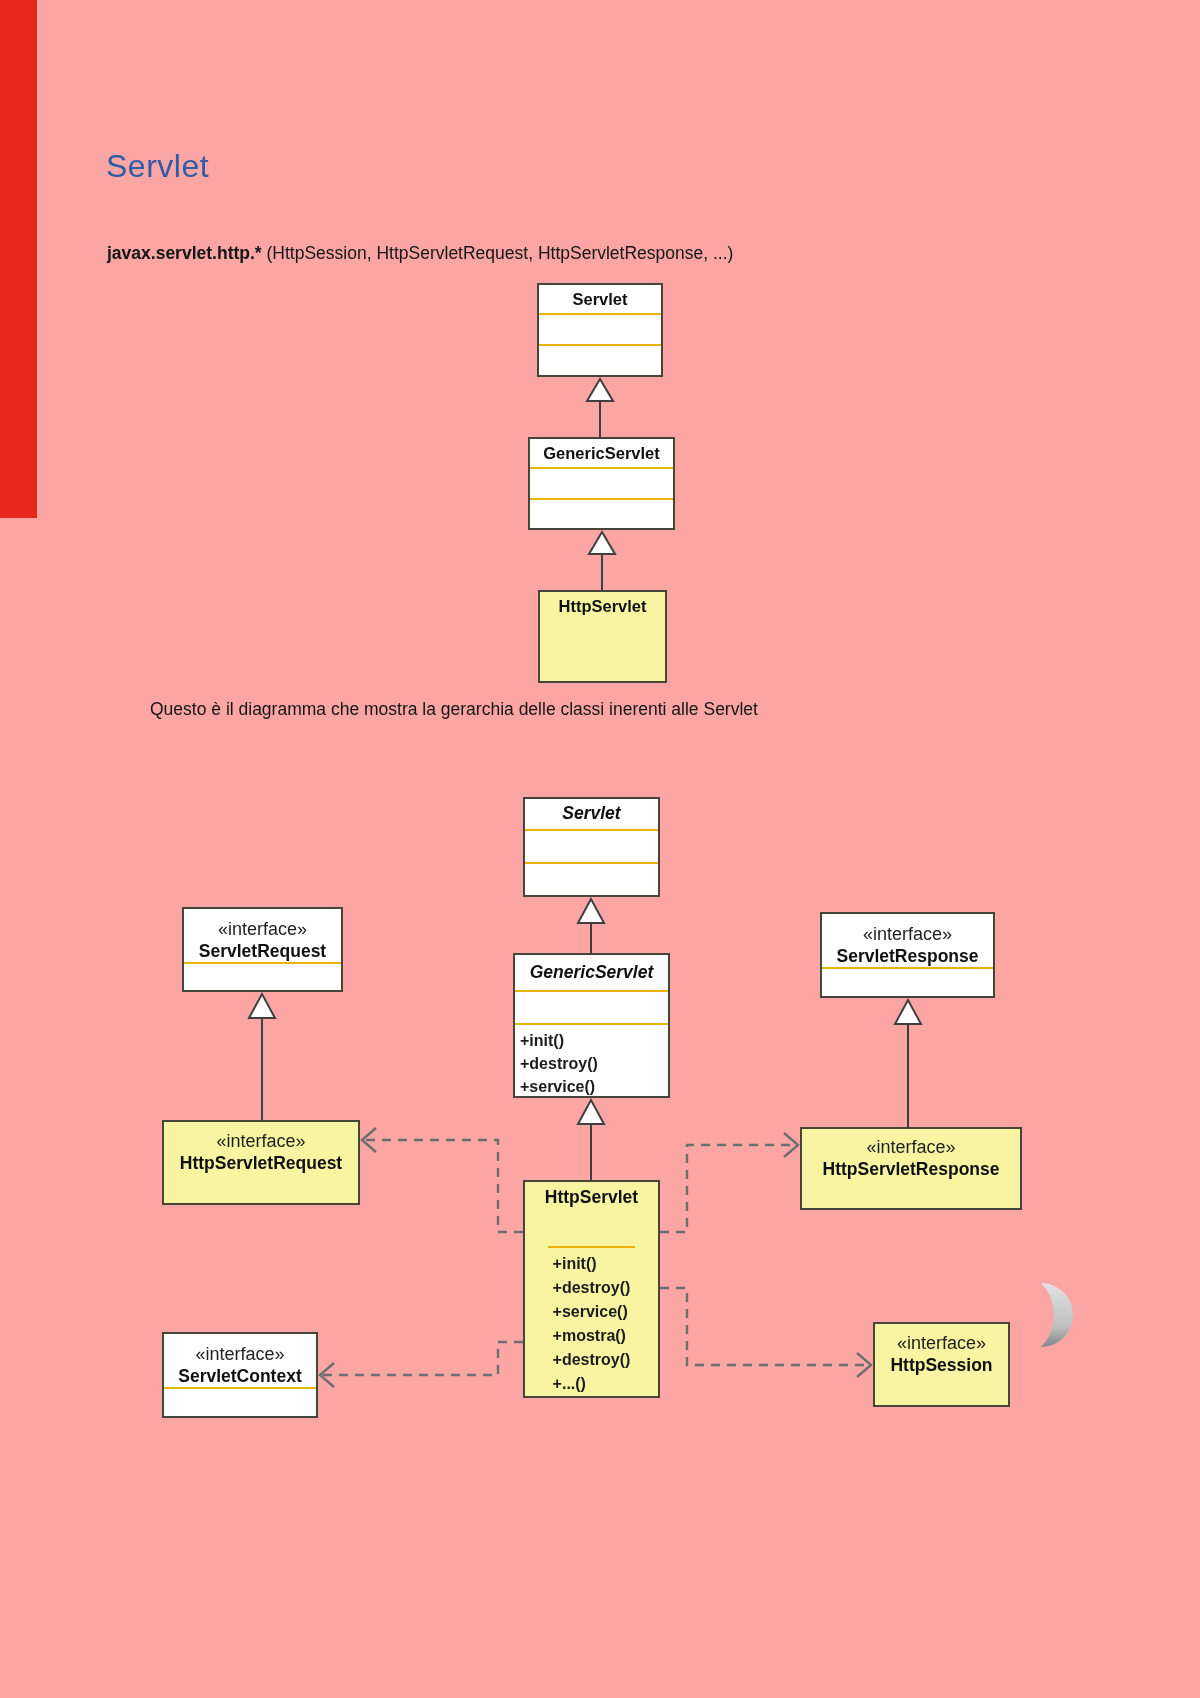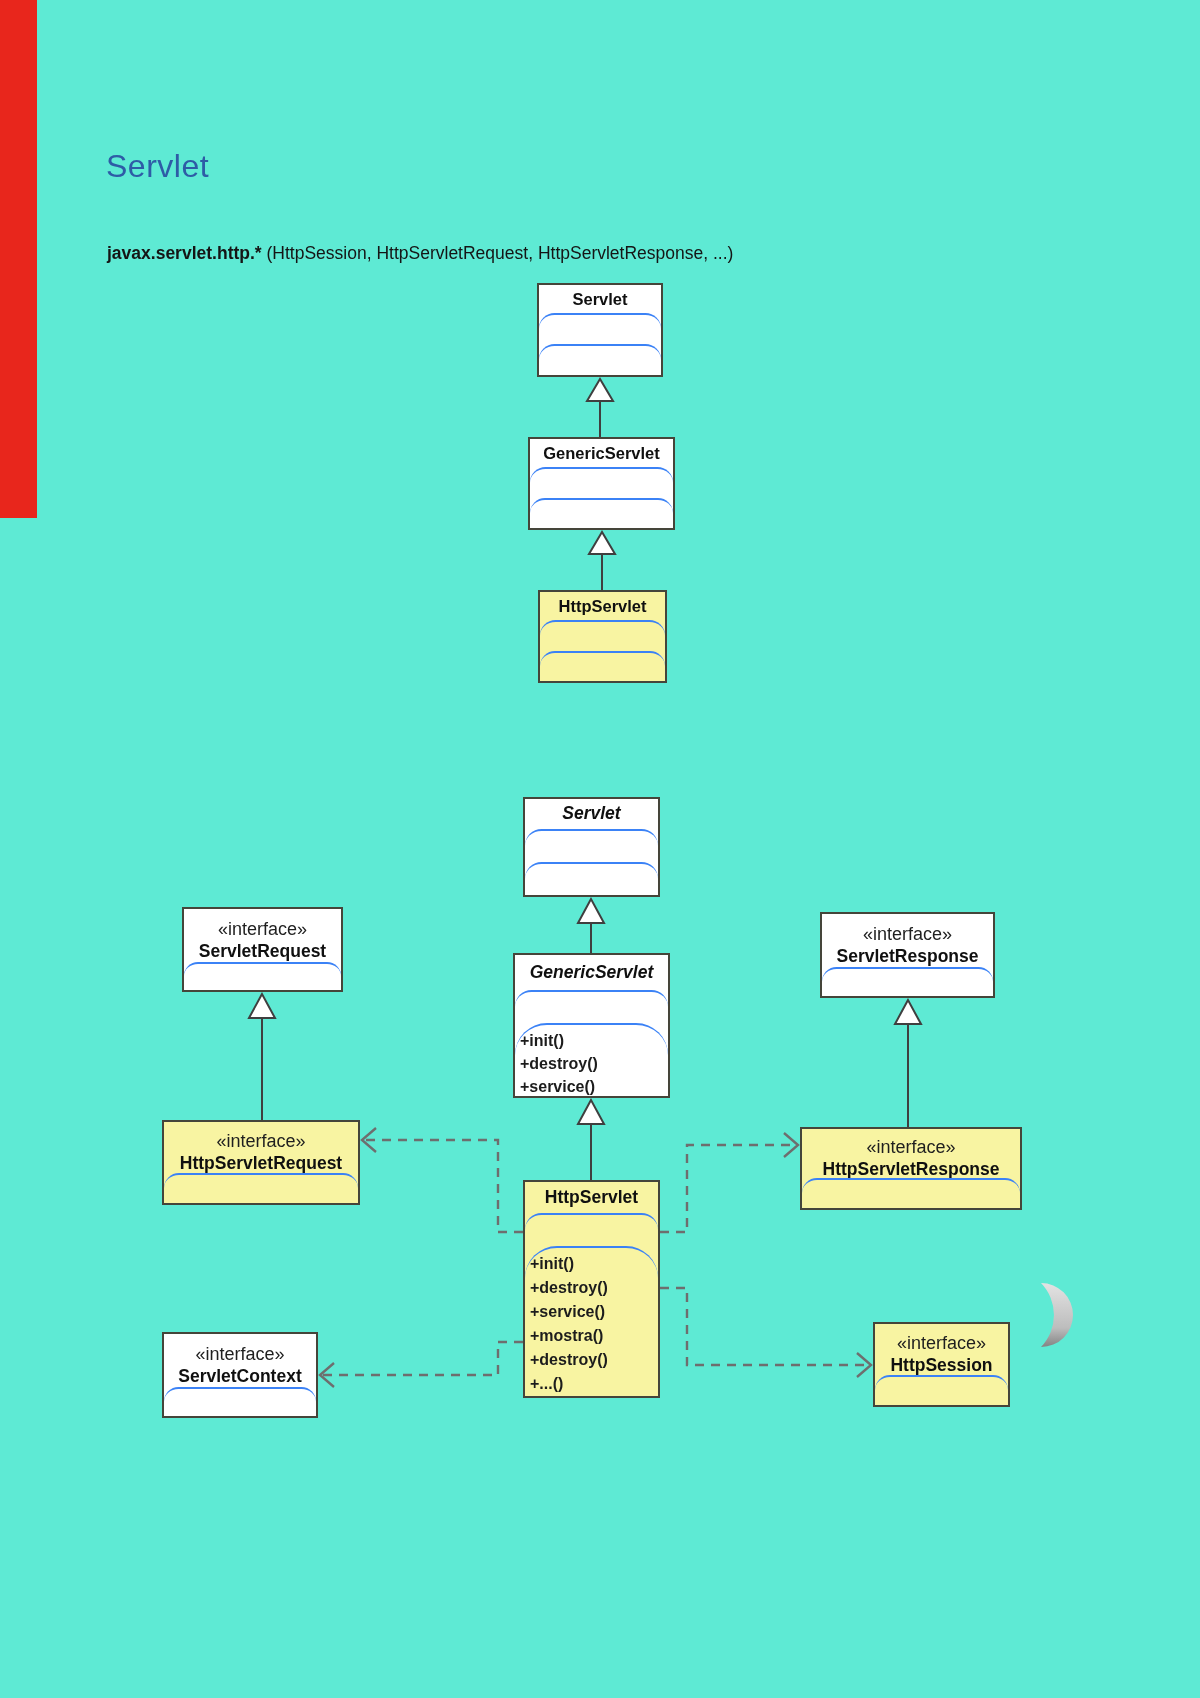--- a/index.html
+++ b/index.html
@@ -3,7 +3,7 @@
 <meta charset="utf-8">
 <style>
   html,body{margin:0;padding:0;background:#ffffff;}
-  .page{position:relative;width:1200px;height:1698px;background:#5eead4;overflow:hidden;
+  .page{position:relative;width:1200px;height:1698px;background:#fca5a5;overflow:hidden;
         font-family:"Liberation Sans",sans-serif;color:#1a1a1a;}
   .ribbon{position:absolute;left:0;top:0;width:37px;height:518px;background:#e8261c;}
   .heading{position:absolute;left:106px;top:148px;font-size:32px;font-weight:400;

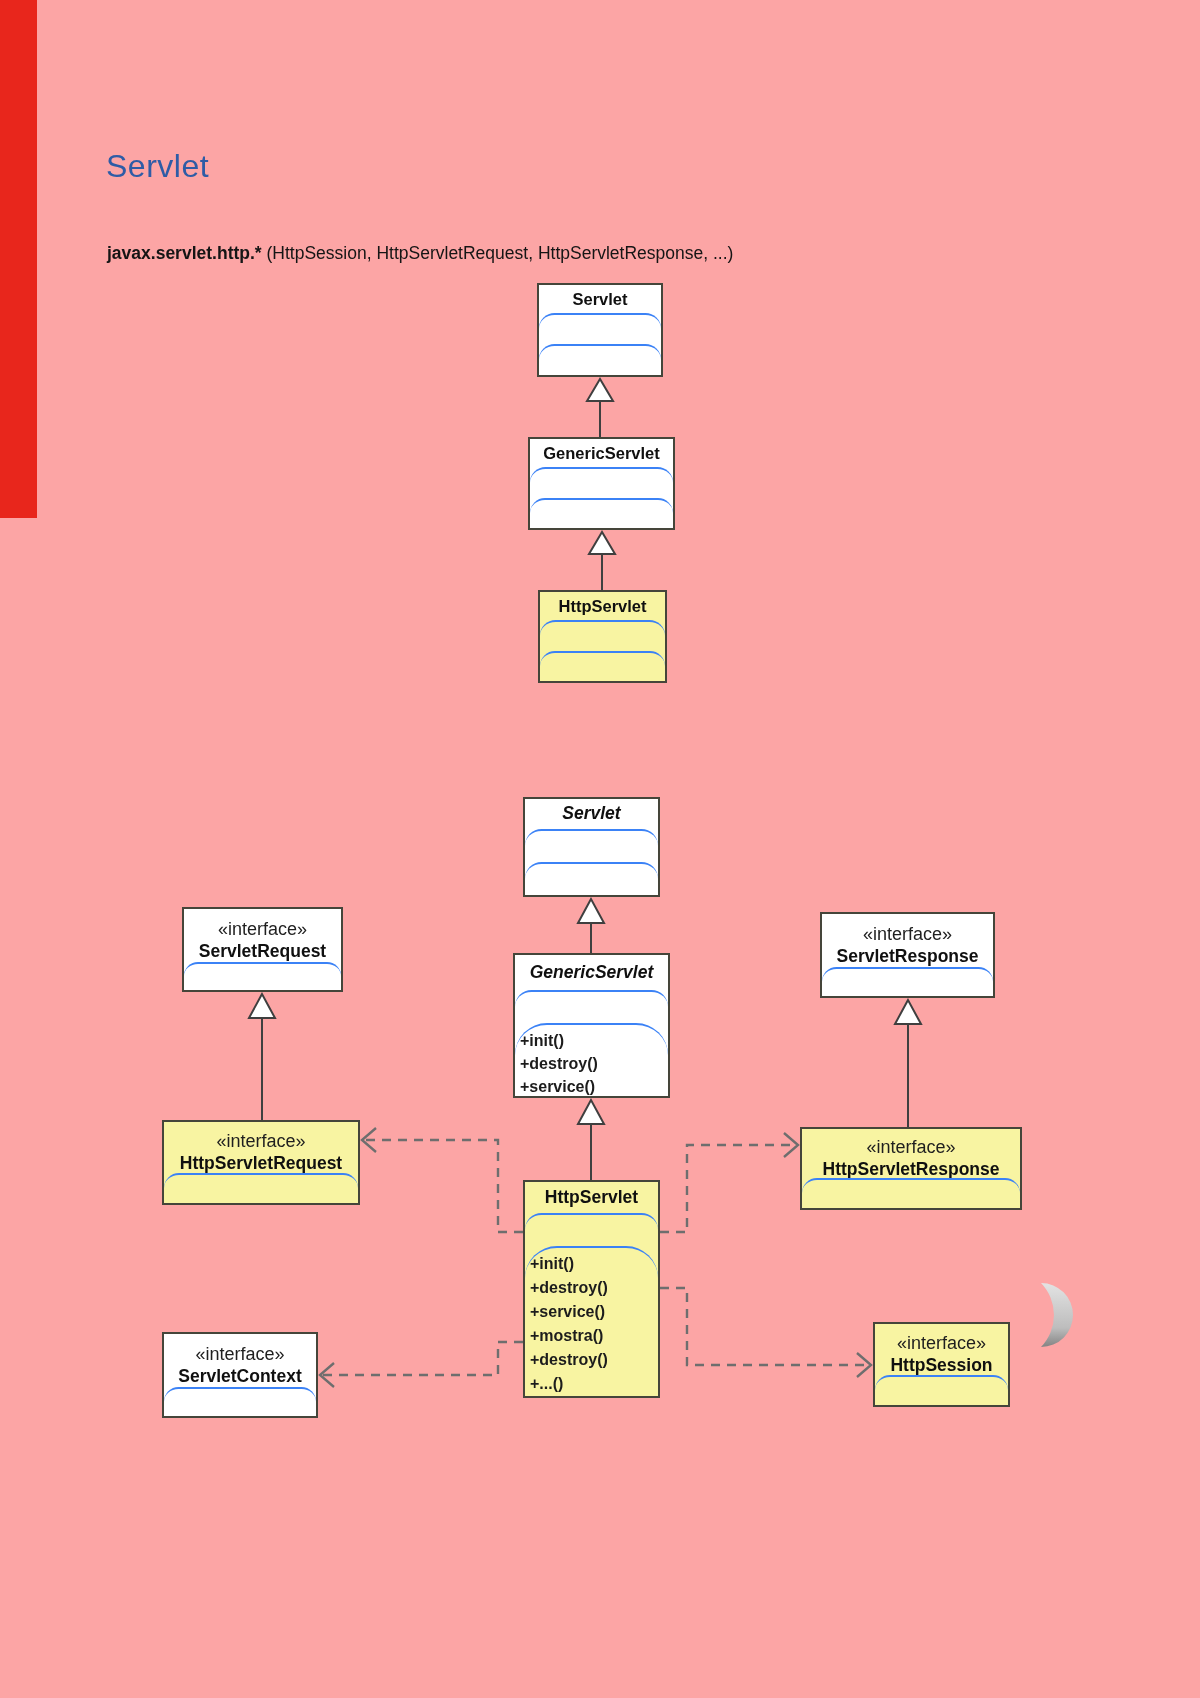--- a/index.html
+++ b/index.html
@@ -14,7 +14,7 @@
   
   .ubox{position:absolute;box-sizing:border-box;border:2px solid #45453a;background:#ffffff;
         display:flex;flex-direction:column;}
-  .ubox.yellow{background:#f8f4a2;}
+  .ubox.yellow{background:#f8f4a2;align-items:center;}
   .utitle{display:flex;flex-direction:column;align-items:center;justify-content:center;flex:0 0 auto;}
   .stereo{font-size:18px;color:#1f1f1f;line-height:1.25;margin-top:10px;}
   .uname{font-size:17.5px;font-weight:bold;color:#101010;line-height:1.25;}

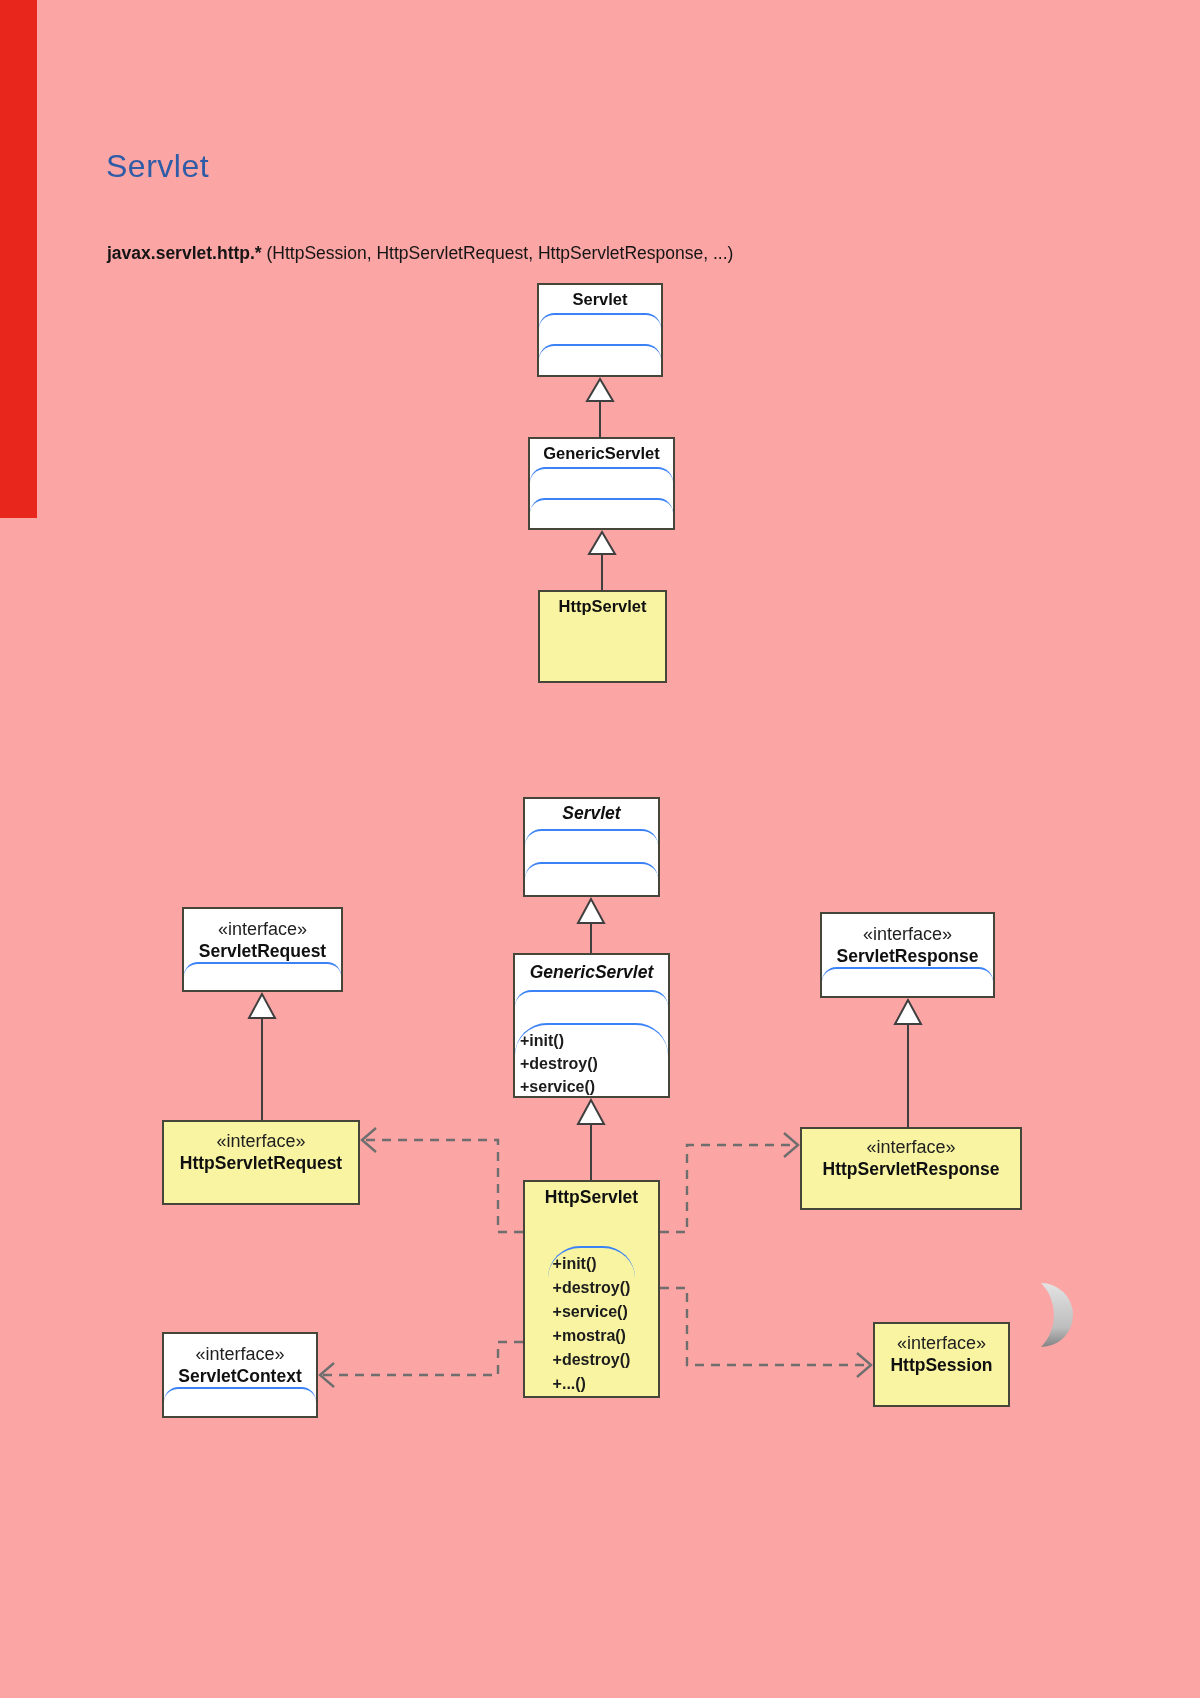--- a/index.html
+++ b/index.html
@@ -68,6 +68,7 @@
     <div class="ucomp"></div>
   </div>
 
+  <div class="caption">Questo è il diagramma che mostra la gerarchia delle classi inerenti alle Servlet</div>
 
   <div class="ubox" style="left:523px;top:797px;width:137px;height:100px;">
     <div class="utitle" style="height:30px;">

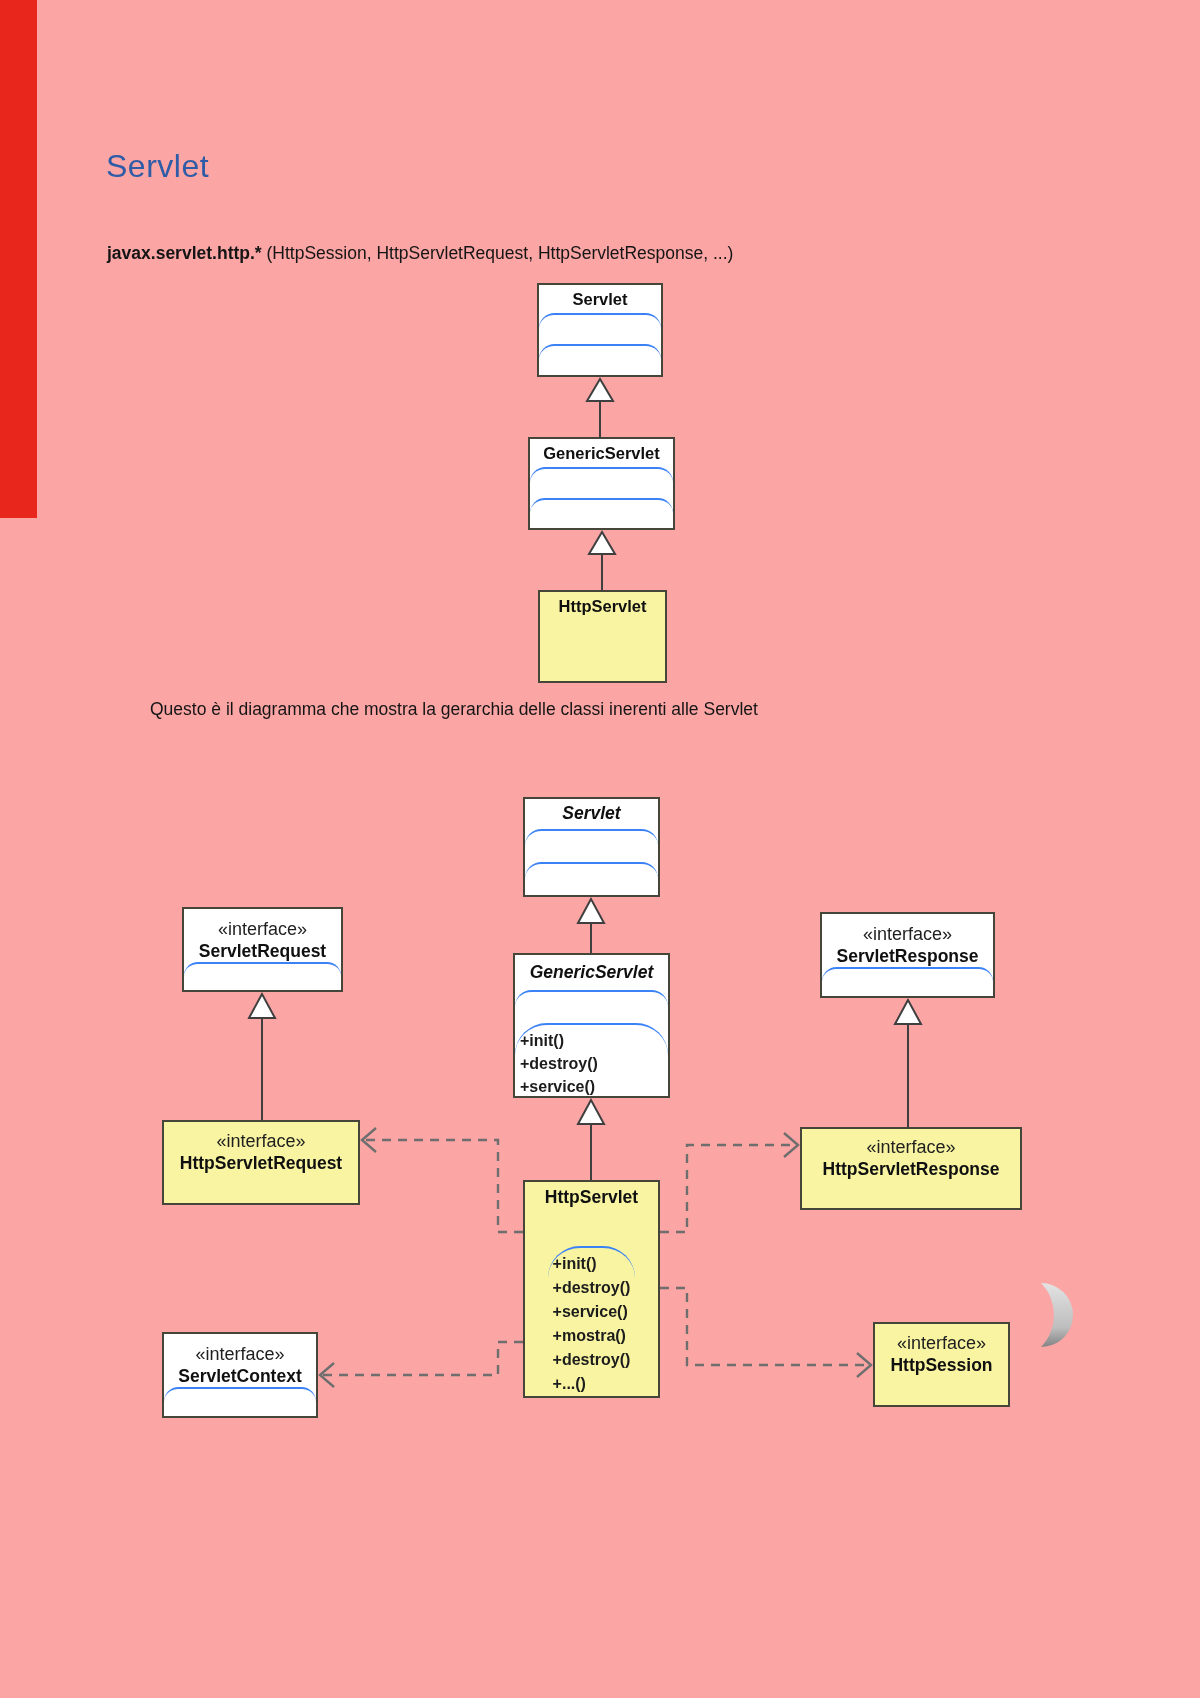--- a/index.html
+++ b/index.html
@@ -20,7 +20,7 @@
   .uname{font-size:17.5px;font-weight:bold;color:#101010;line-height:1.25;}
   .uname.small{font-size:16.5px;}
   .uname.abstract{font-style:italic;}
-  .ucomp{border-top:2px solid #3b82f6;flex:1 1 auto;border-radius:32px;}
+  .ucomp{border-top:2px solid #eab308;flex:1 1 auto;}
   .ucomp.fixed{flex:0 0 auto;}
   .methods{padding:4px 5px 0 5px;font-size:16px;font-weight:bold;color:#1c1c1c;}
   .methods .mline{white-space:nowrap;}

